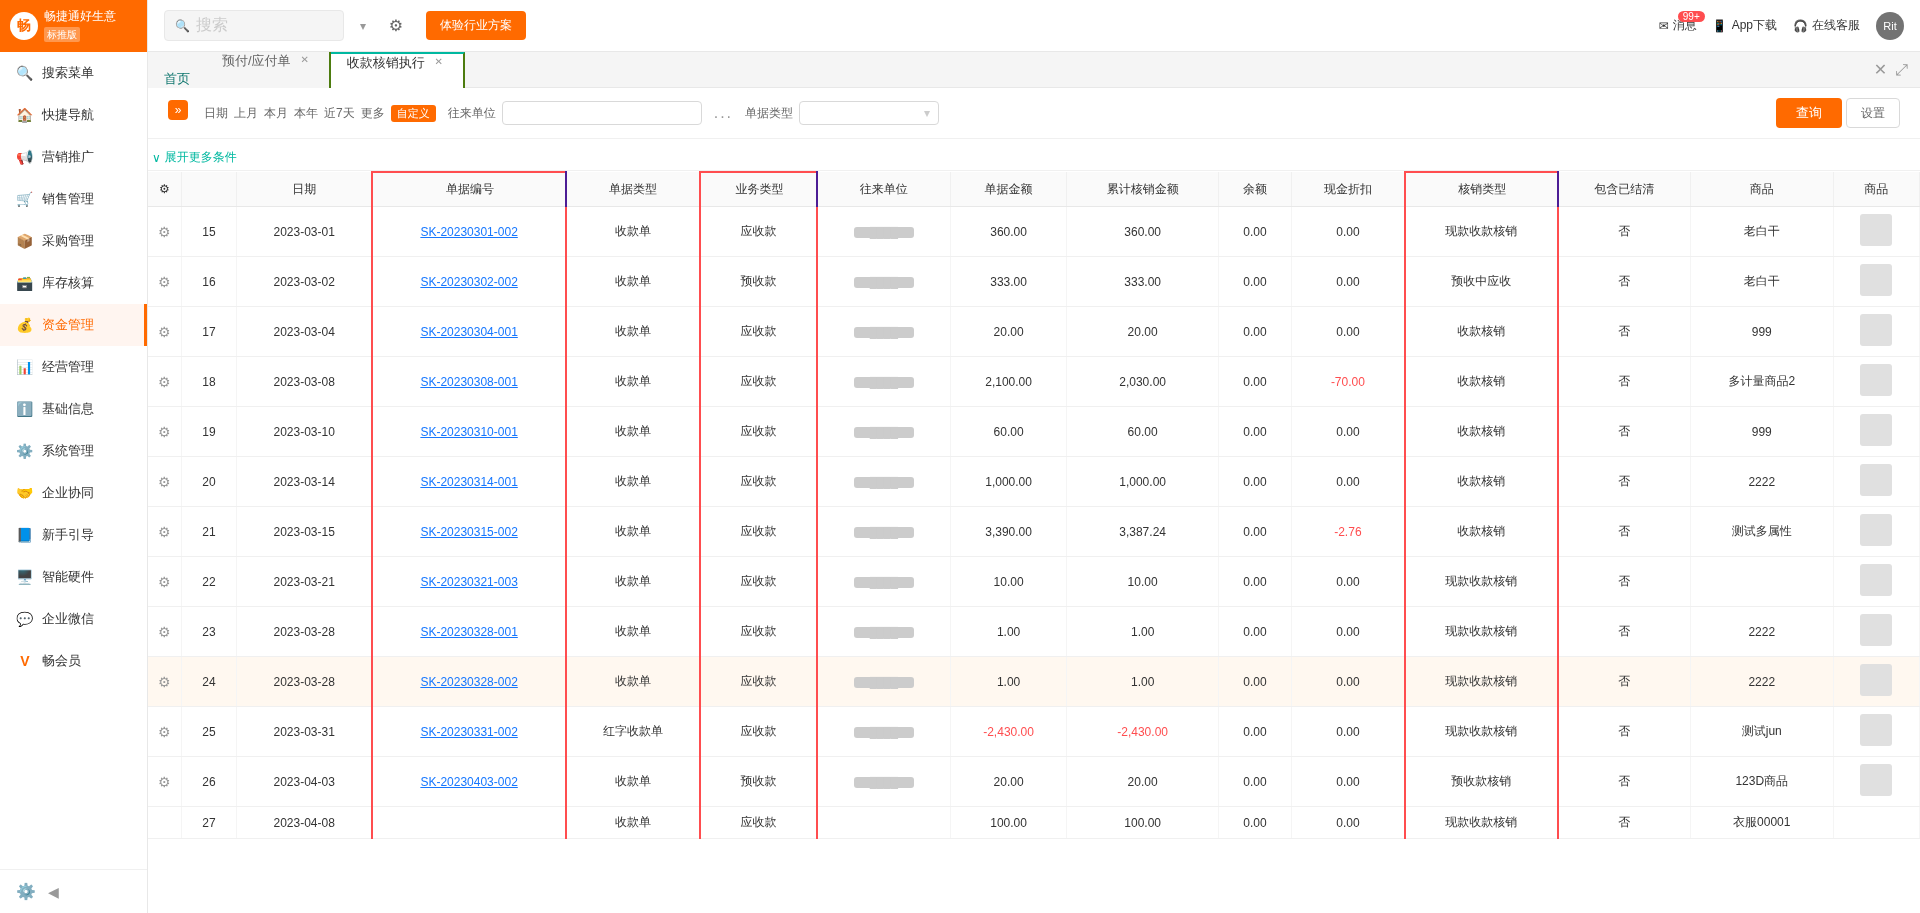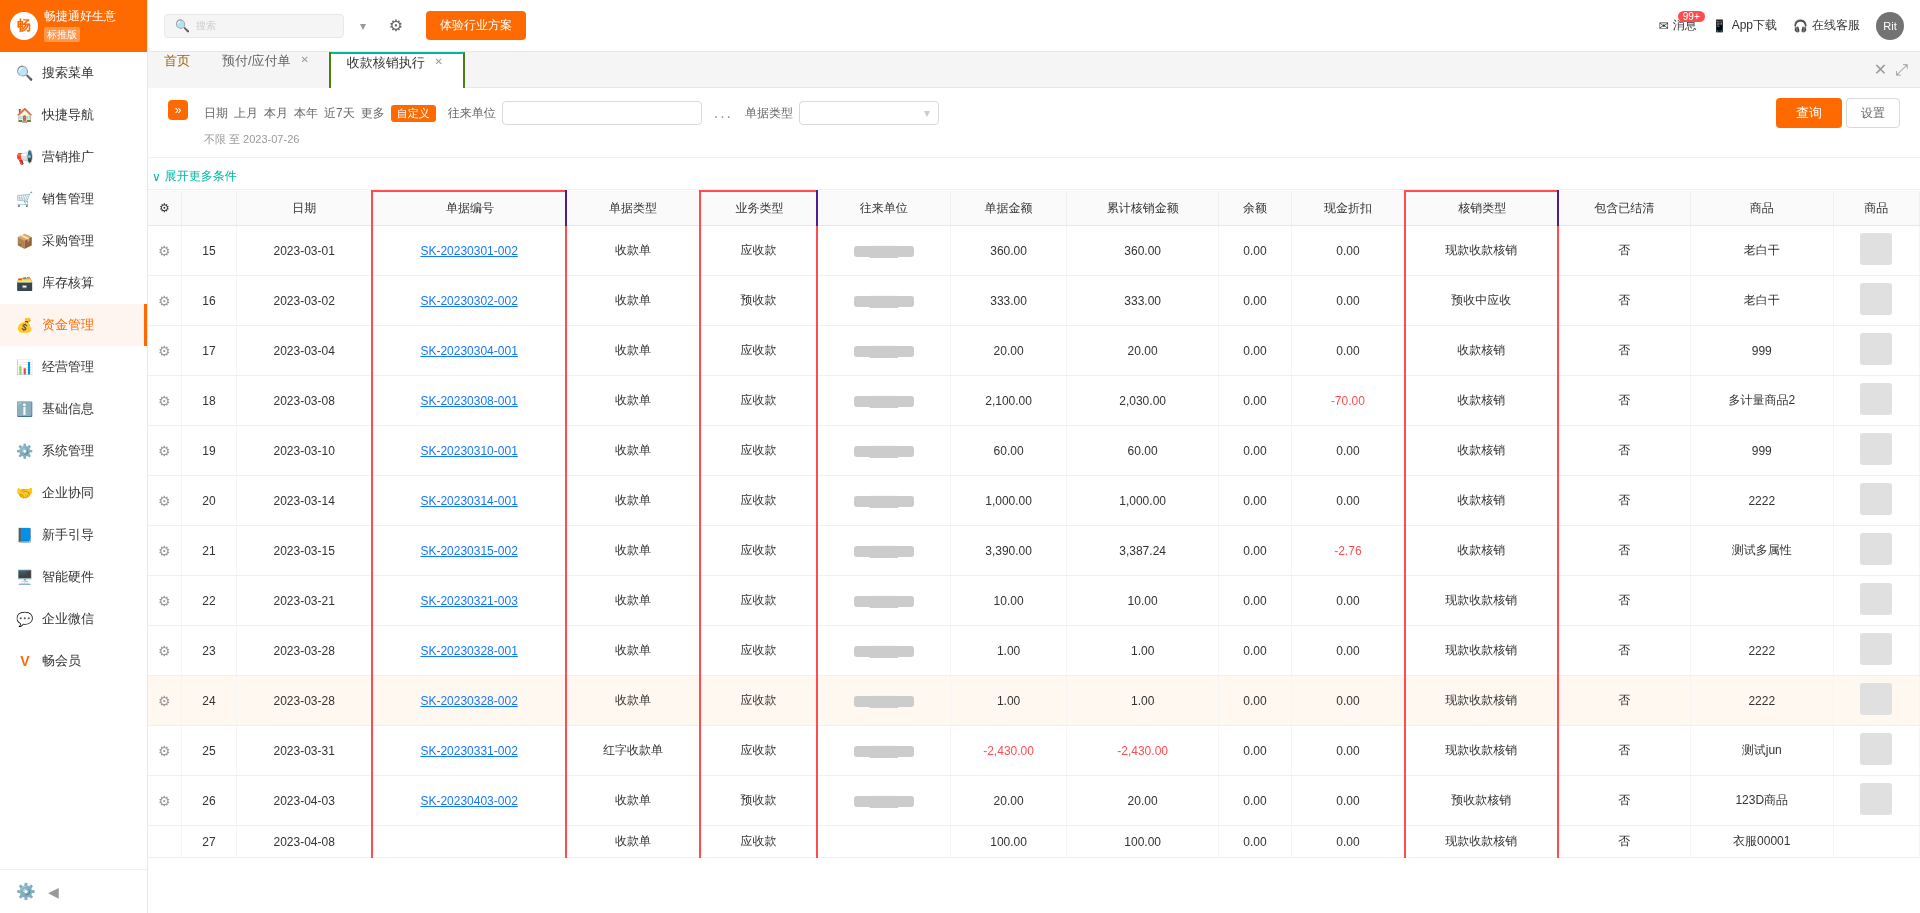--- a/index.html
+++ b/index.html
@@ -171,7 +171,7 @@
   <div class="topbar">
     <div class="topbar-search">
       <span style="color:#ccc;">🔍</span>
-      <span style="color:#ccc;font-size:10px;">搜索</span>
+      <span style="color:#ccc;font-size:16px;">搜索</span>
     </div>
     <span class="topbar-chevron">▾</span>
     <div class="topbar-gear">⚙</div>

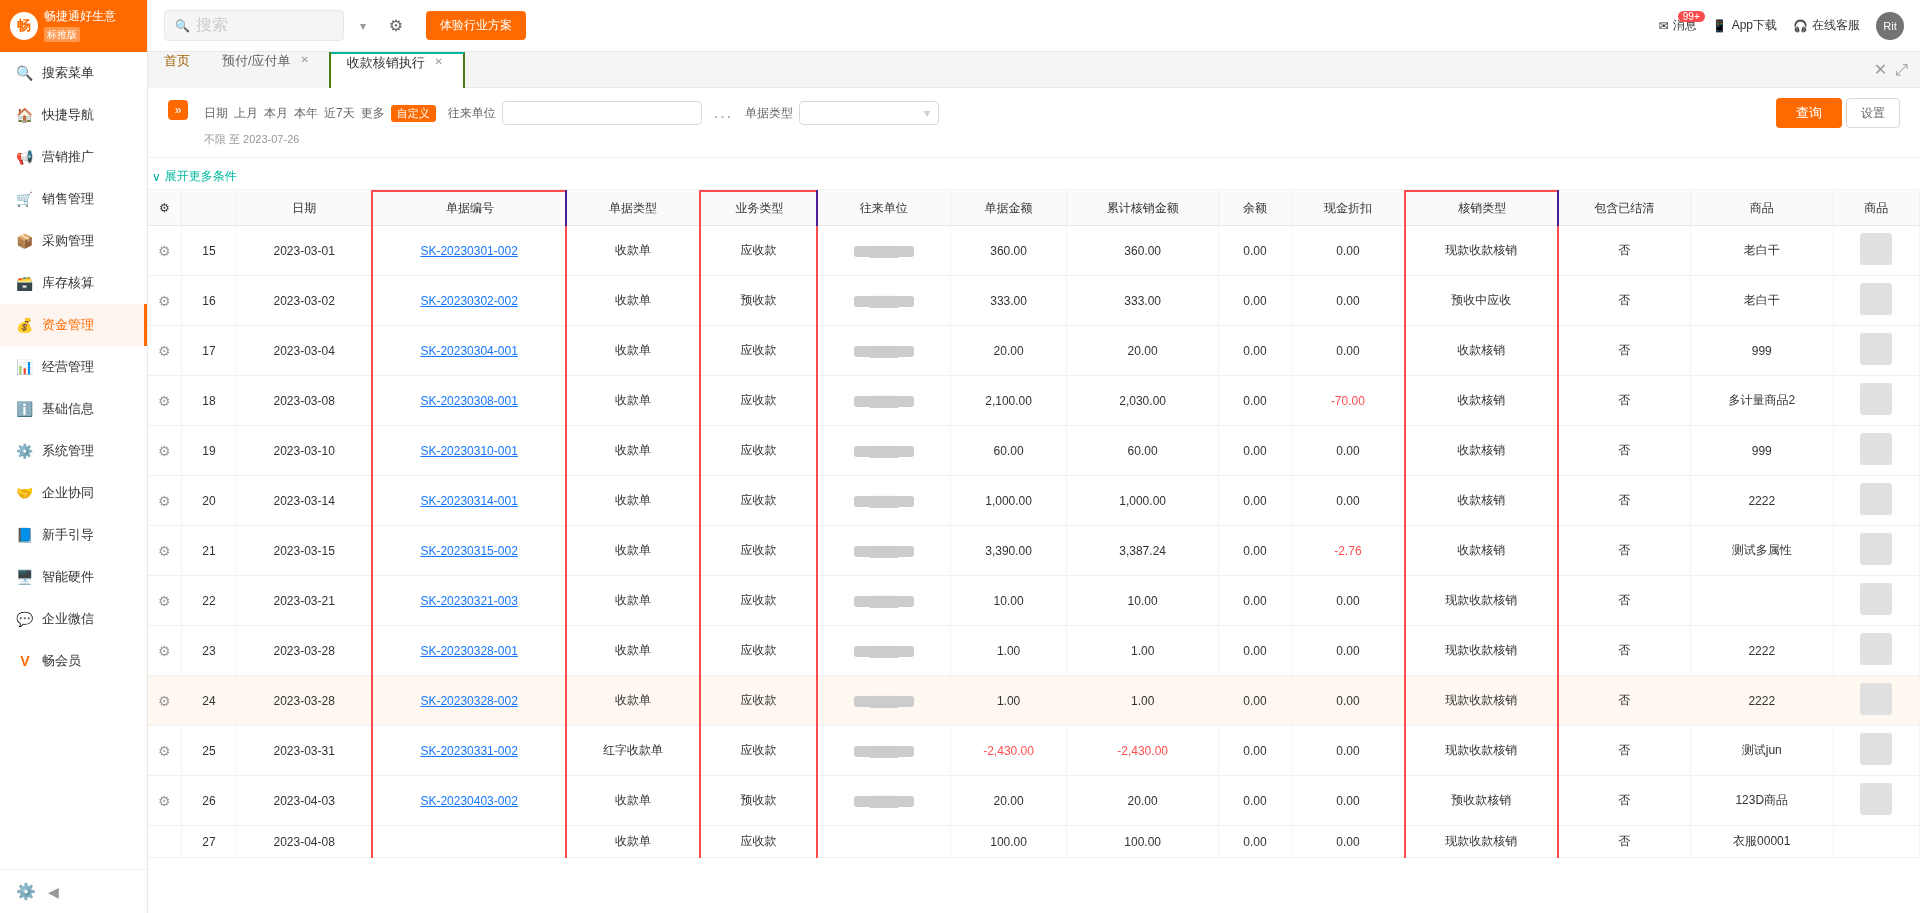--- a/index.html
+++ b/index.html
@@ -36,7 +36,7 @@
     .tab { display: flex; gap: 6px; padding: 0 16px; height: 36px; cursor: pointer; font-size: 13px; color: #666; border-right: 2px solid #4d7c0f; background: #f5f5f5; }
     .tab.active { background: #fff; color: #333; border-top: 2px solid #00b8a0; }
     .tab-close { width: 16px; height: 16px; display: flex; align-items: center; justify-content: center; border-radius: 50%; color: #999; font-size: 10px; }
-    .tab-home { padding: 0 16px; height: 36px; display: flex; align-items: flex-start; color: #a16207; font-size: 13px; cursor: pointer; background: #f5f5f5; }
+    .tab-home { padding: 0 16px; height: 36px; display: flex; align-items: flex-end; color: #0f766e; font-size: 13px; cursor: pointer; background: #f5f5f5; }
     .tabbar-right { margin-left: auto; display: flex; align-items: center; gap: 8px; padding-right: 12px; color: #999; font-size: 16px; cursor: pointer; }
 
     

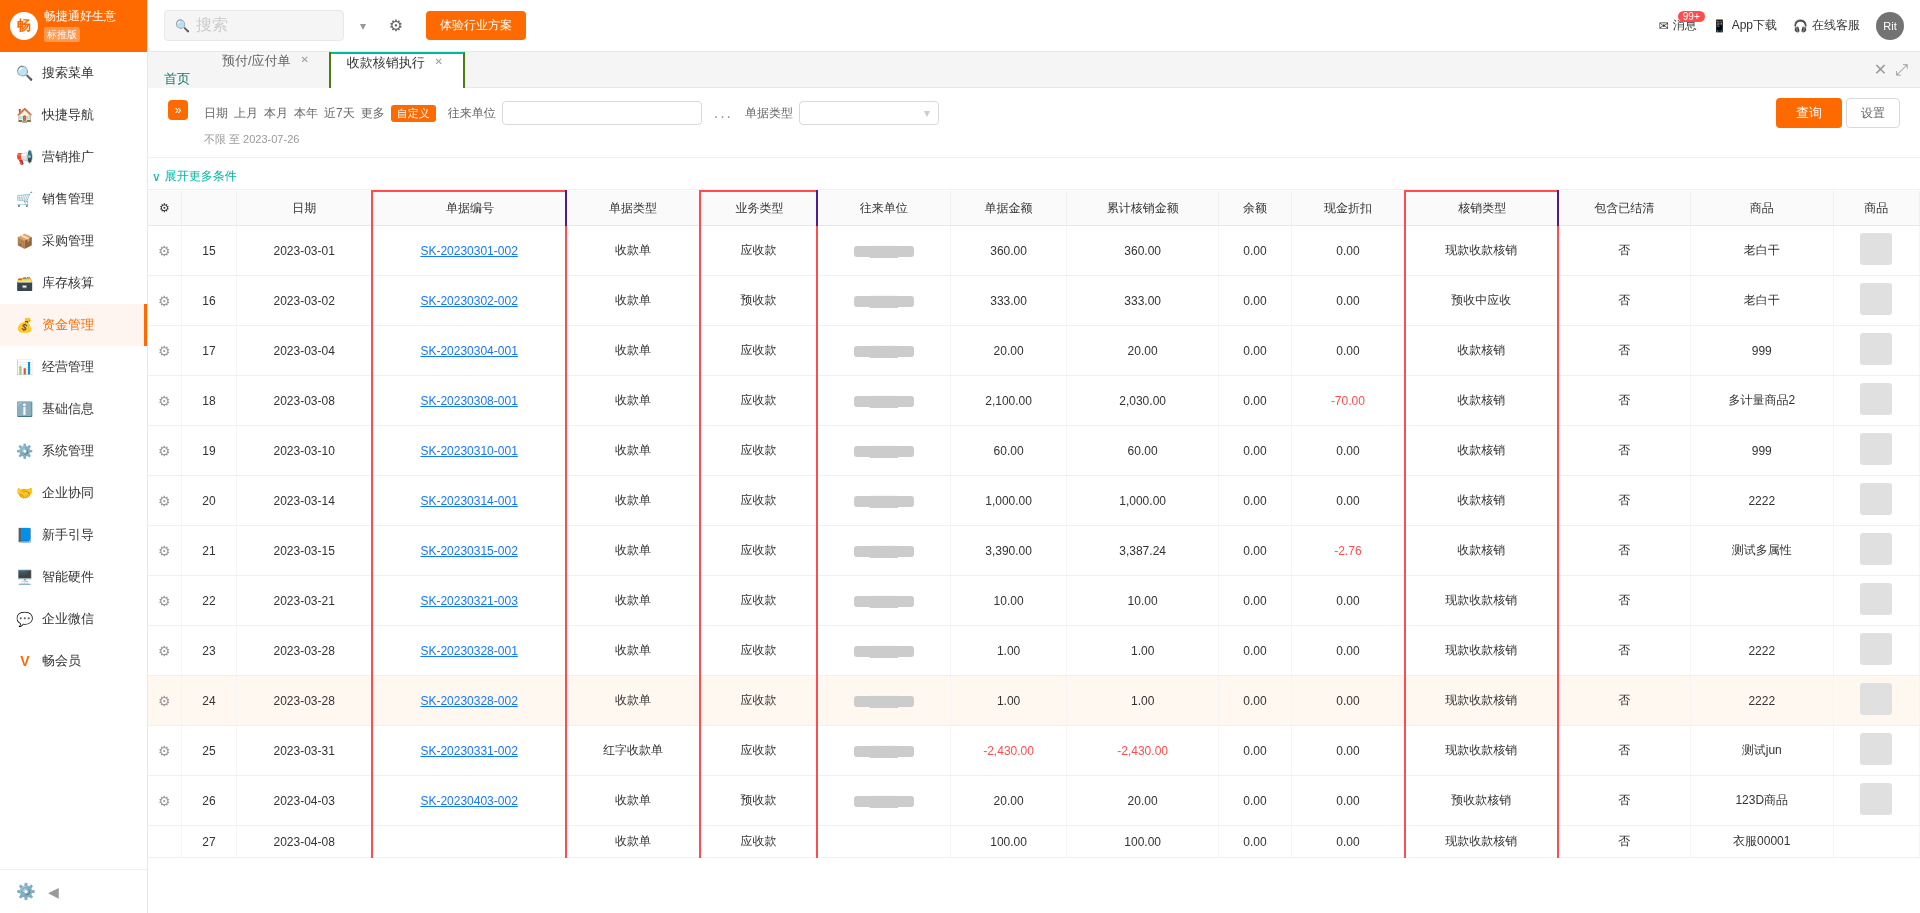--- a/index.html
+++ b/index.html
@@ -249,9 +249,6 @@
             <button class="btn-setting">设置</button>
           </div>
         </div>
-        <div style="margin-top:4px;">
-          <span class="filter-date-sub">不限 至 2023-07-26</span>
-        </div>
       </div>
     </div>
 

